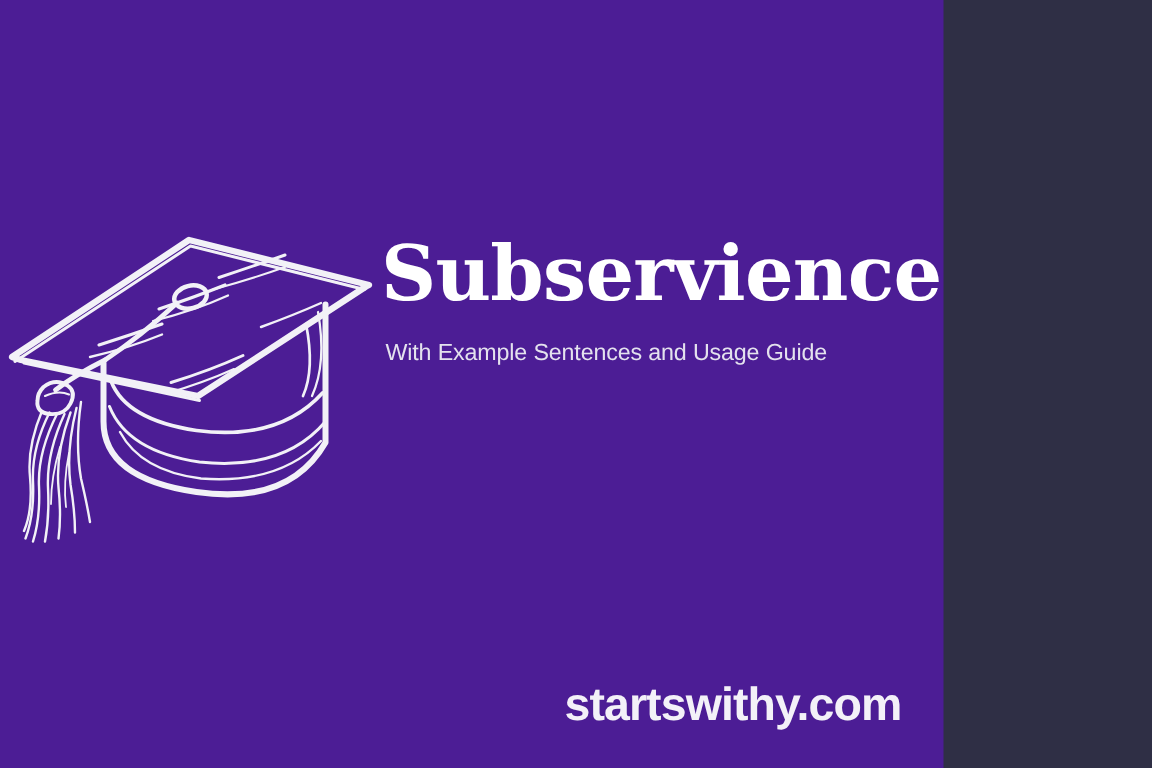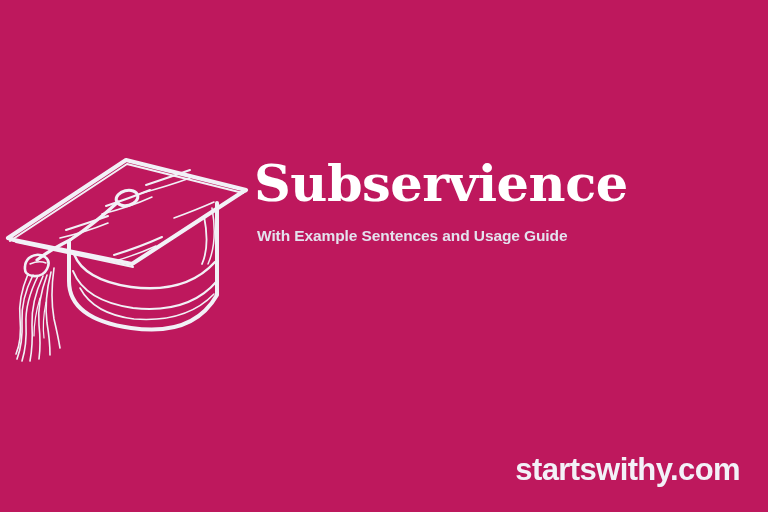--- a/index.html
+++ b/index.html
@@ -9,9 +9,9 @@
   }
   #canvas {
     position: relative;
-    width: 768px;
+    width: 629px;
     height: 512px;
-    background: #be185d;
+    background: #4c1d95;
     overflow: hidden;
     font-family: "Liberation Sans", sans-serif;
   }

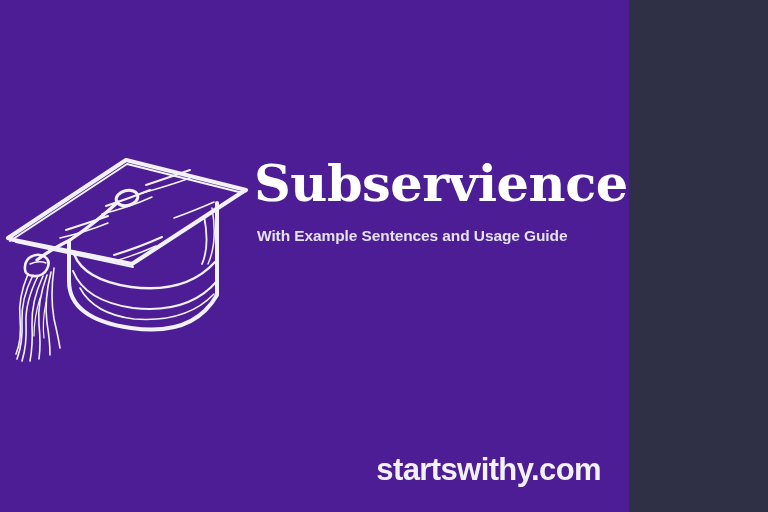--- a/index.html
+++ b/index.html
@@ -63,7 +63,7 @@
 
   #subtitle {
     font-family: "Liberation Sans", sans-serif;
-    font-weight: 700;
+    font-weight: 400;
     font-size: 15.5px;
     line-height: 1.2;
     color: #e4e2ee;

